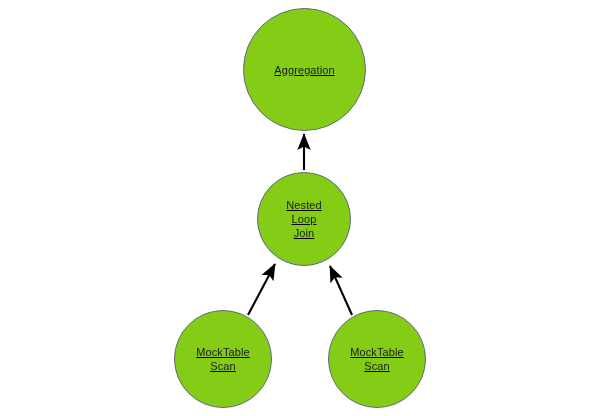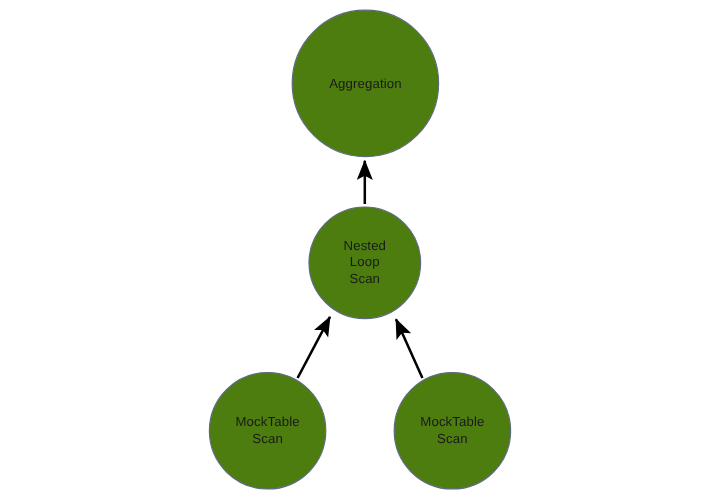--- a/index.html
+++ b/index.html
@@ -30,12 +30,13 @@
     position: absolute;
     box-sizing: border-box;
     border-radius: 50%;
-    background: #4d7c0f;
+    background: #84cc16;
     border: 1.2px solid #5d6b7f;
     display: flex;
     align-items: center;
     justify-content: center;
     z-index: 2;
+    text-decoration: underline;
   }
   .node-label {
     color: #1a1a1a;

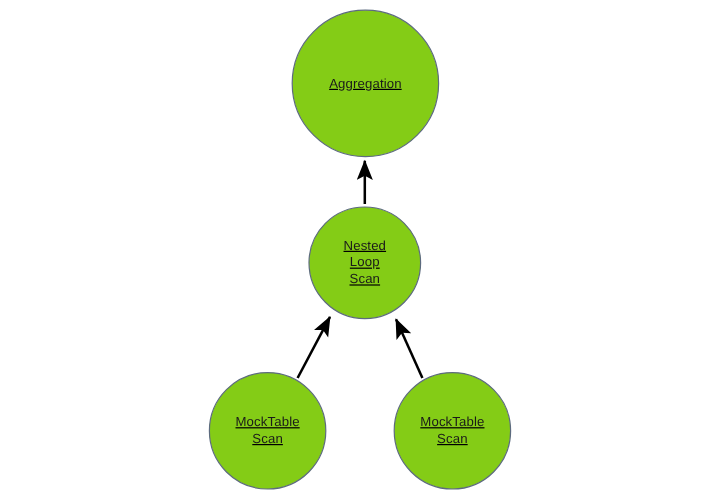--- a/index.html
+++ b/index.html
@@ -97,7 +97,7 @@
   <div class="node" id="node-nested-loop-join">
     <span class="node-label">Nested
 Loop
-Scan</span>
+Join</span>
   </div>
 
   <div class="node" id="node-scan-left">

